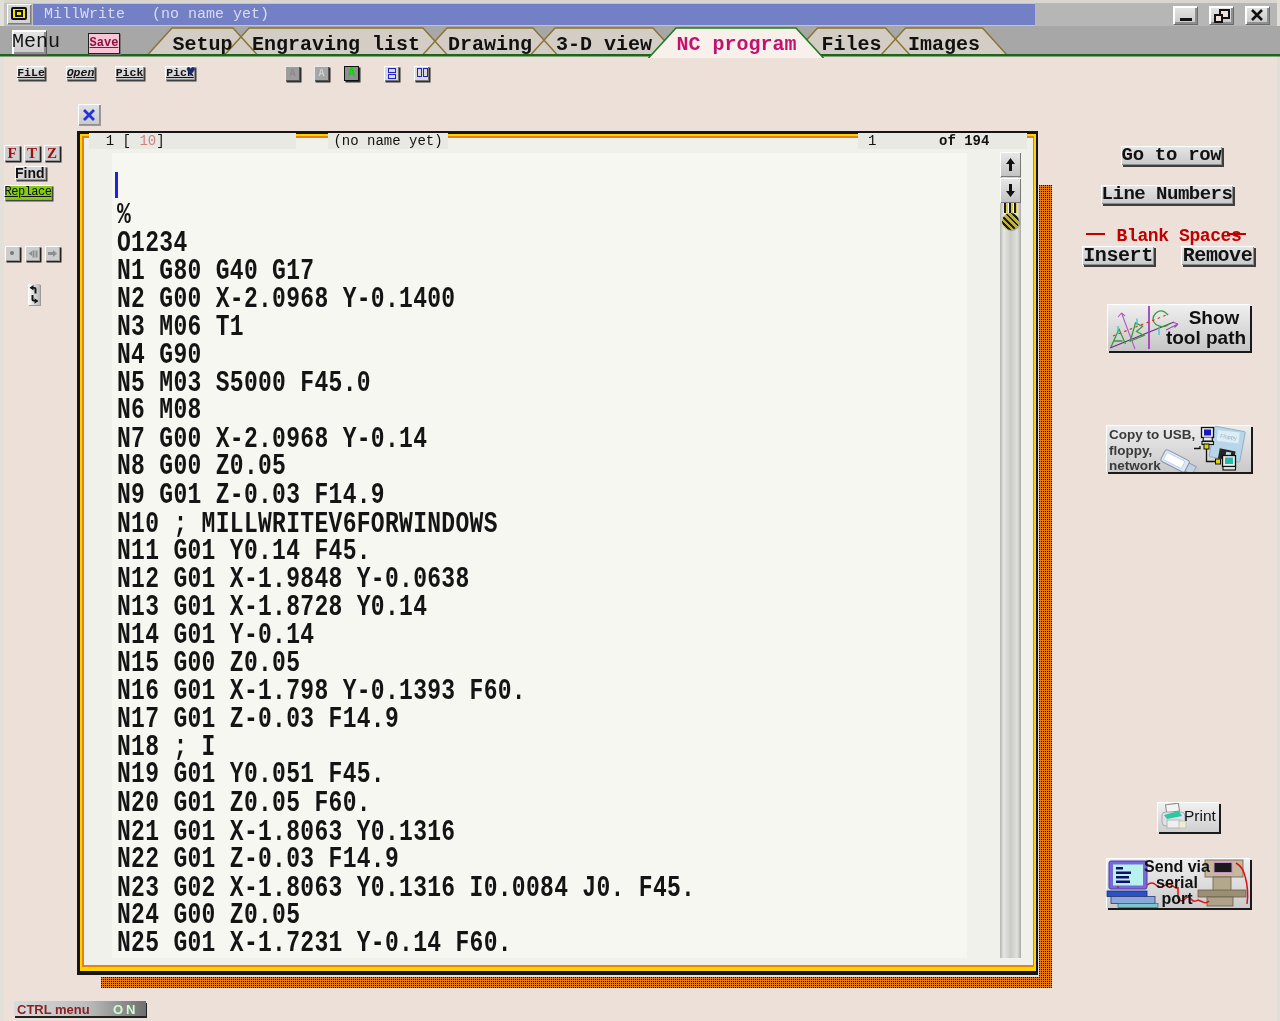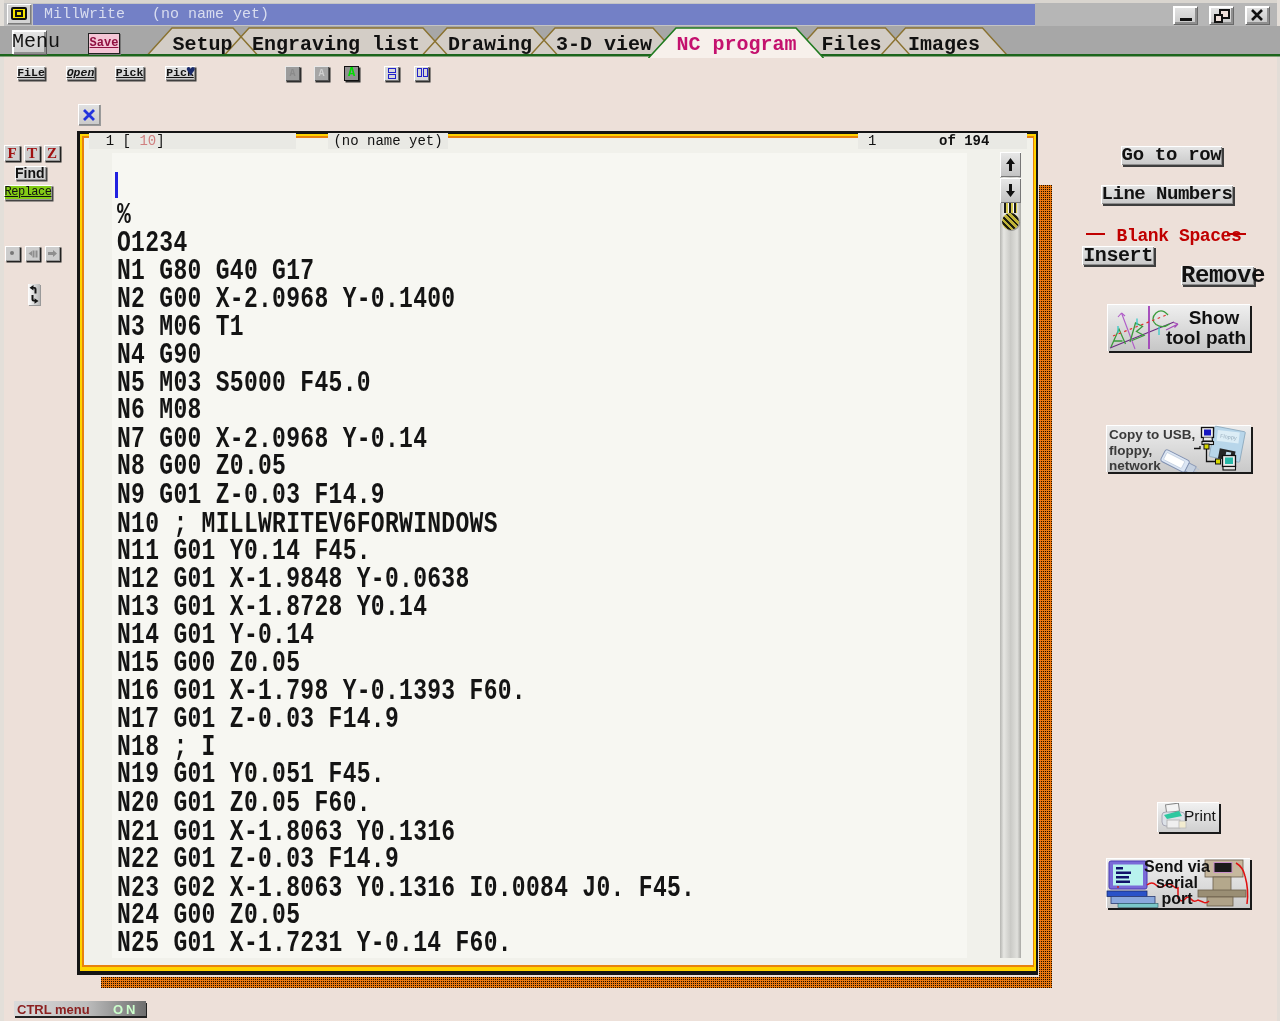--- a/index.html
+++ b/index.html
@@ -195,7 +195,7 @@
 <div class="abs" style="left:1227px;top:233px;width:19px;height:2px;background:#C00000;"></div>
 <div class="abs mono" style="left:1104px;top:226px;width:126px;font-size:18px;font-weight:bold;color:#C00000;text-align:center;letter-spacing:-0.4px;margin-left:12px;">Blank Spaces</div>
 <div class="bev mono" style="left:1082px;top:246px;width:72px;height:19px;font-size:20px;font-weight:bold;line-height:19px;letter-spacing:-0.4px;">Insert</div>
-<div class="bev mono" style="left:1181px;top:246px;width:73px;height:19px;font-size:24px;font-weight:bold;line-height:19px;letter-spacing:-0.4px;margin-top:20px;">Remove</div>
+<div class="bev mono" style="left:1181px;top:246px;width:73px;height:19px;font-size:20px;font-weight:bold;line-height:19px;letter-spacing:-0.4px;">Remove</div>
 
 <div class="bev" style="left:1107px;top:304px;width:143px;height:47px;background:linear-gradient(180deg,#F0F0F0,#C6C6C6);box-shadow:inset 1px 1px 0 #fff,2px 2px 0 #1A1A1A;"></div>
 <svg class="abs" style="left:1108px;top:305px;" width="75" height="45" viewBox="0 0 75 45">

